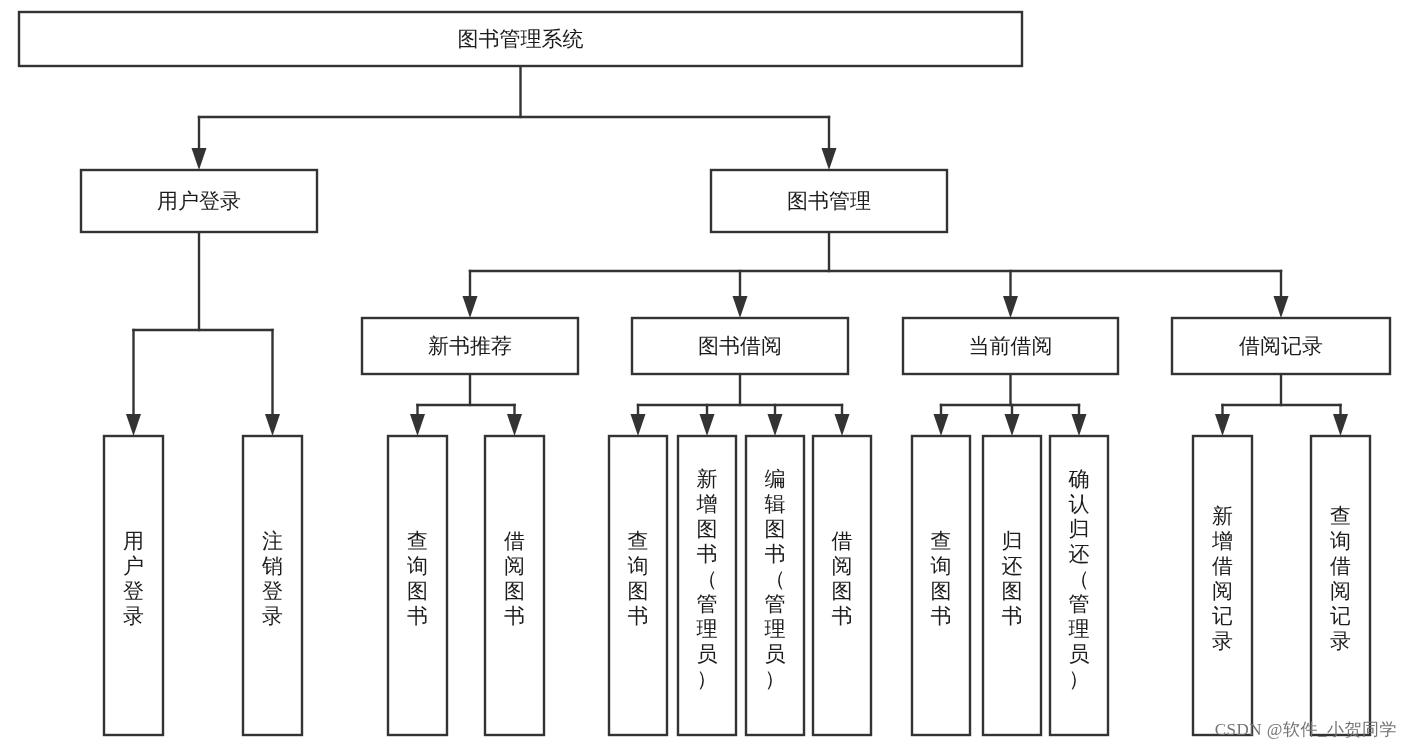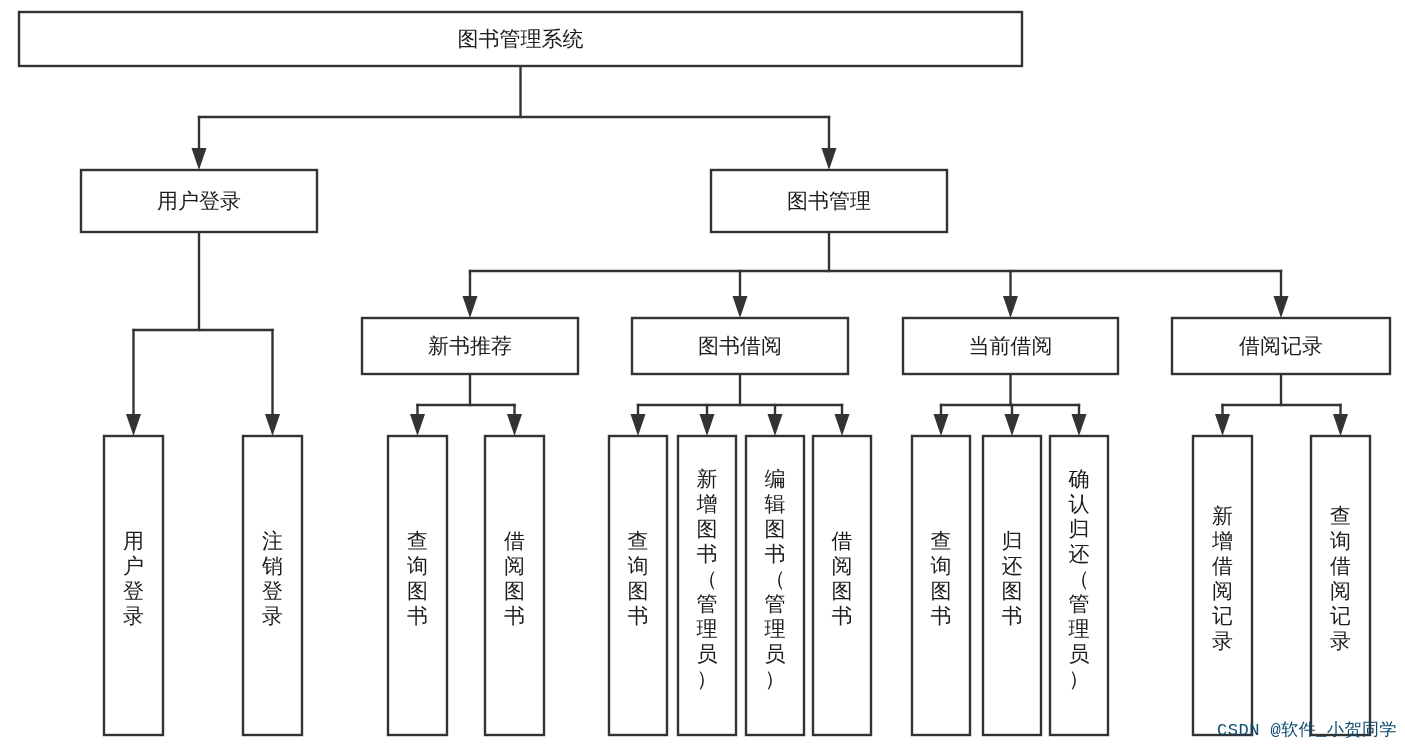--- a/index.html
+++ b/index.html
@@ -59,9 +59,9 @@
     position: absolute;
     right: 8px;
     bottom: 6px;
-    font-family: Liberation Mono, monospace;
+    font-family: Liberation Serif, serif;
     font-size: 17px;
-    color: #0c4a6e;
+    color: #737373;
     letter-spacing: 0.5px;
     white-space: nowrap;
     user-select: none;

